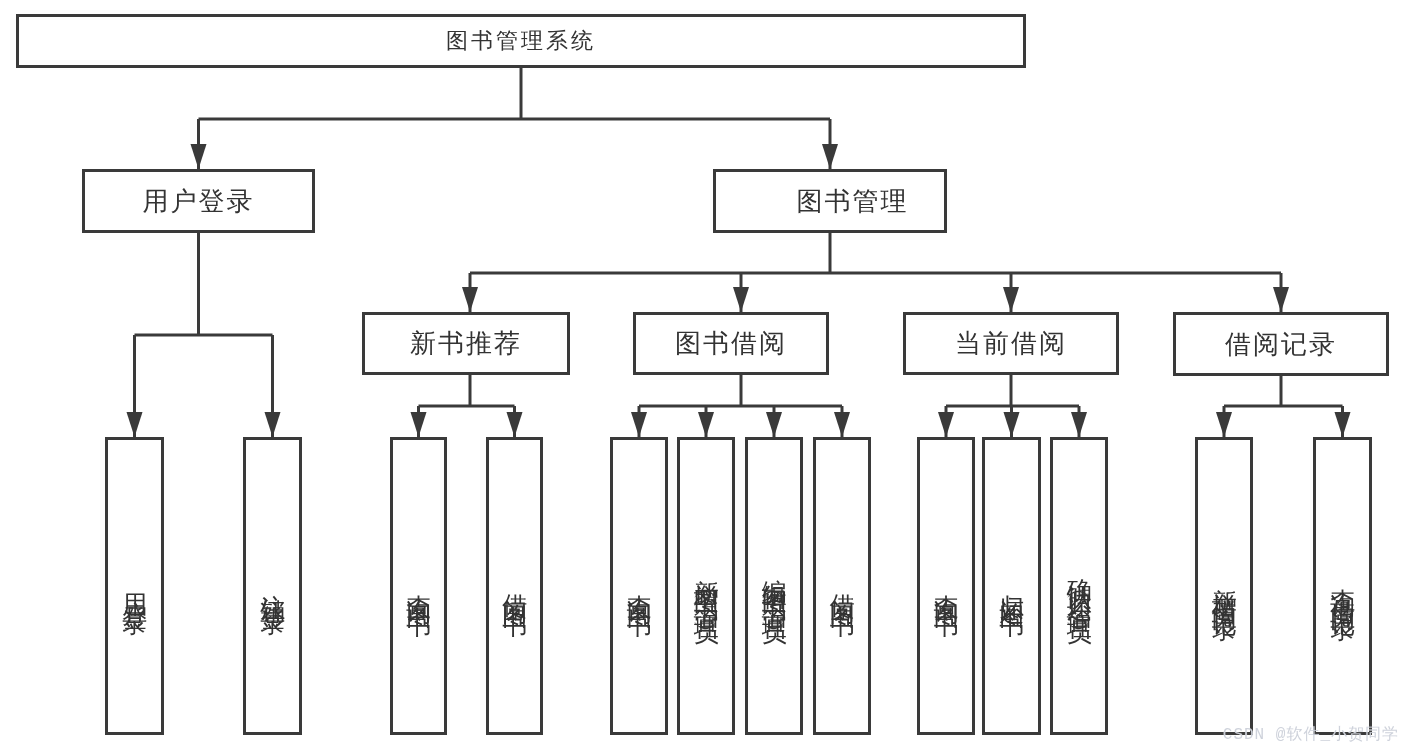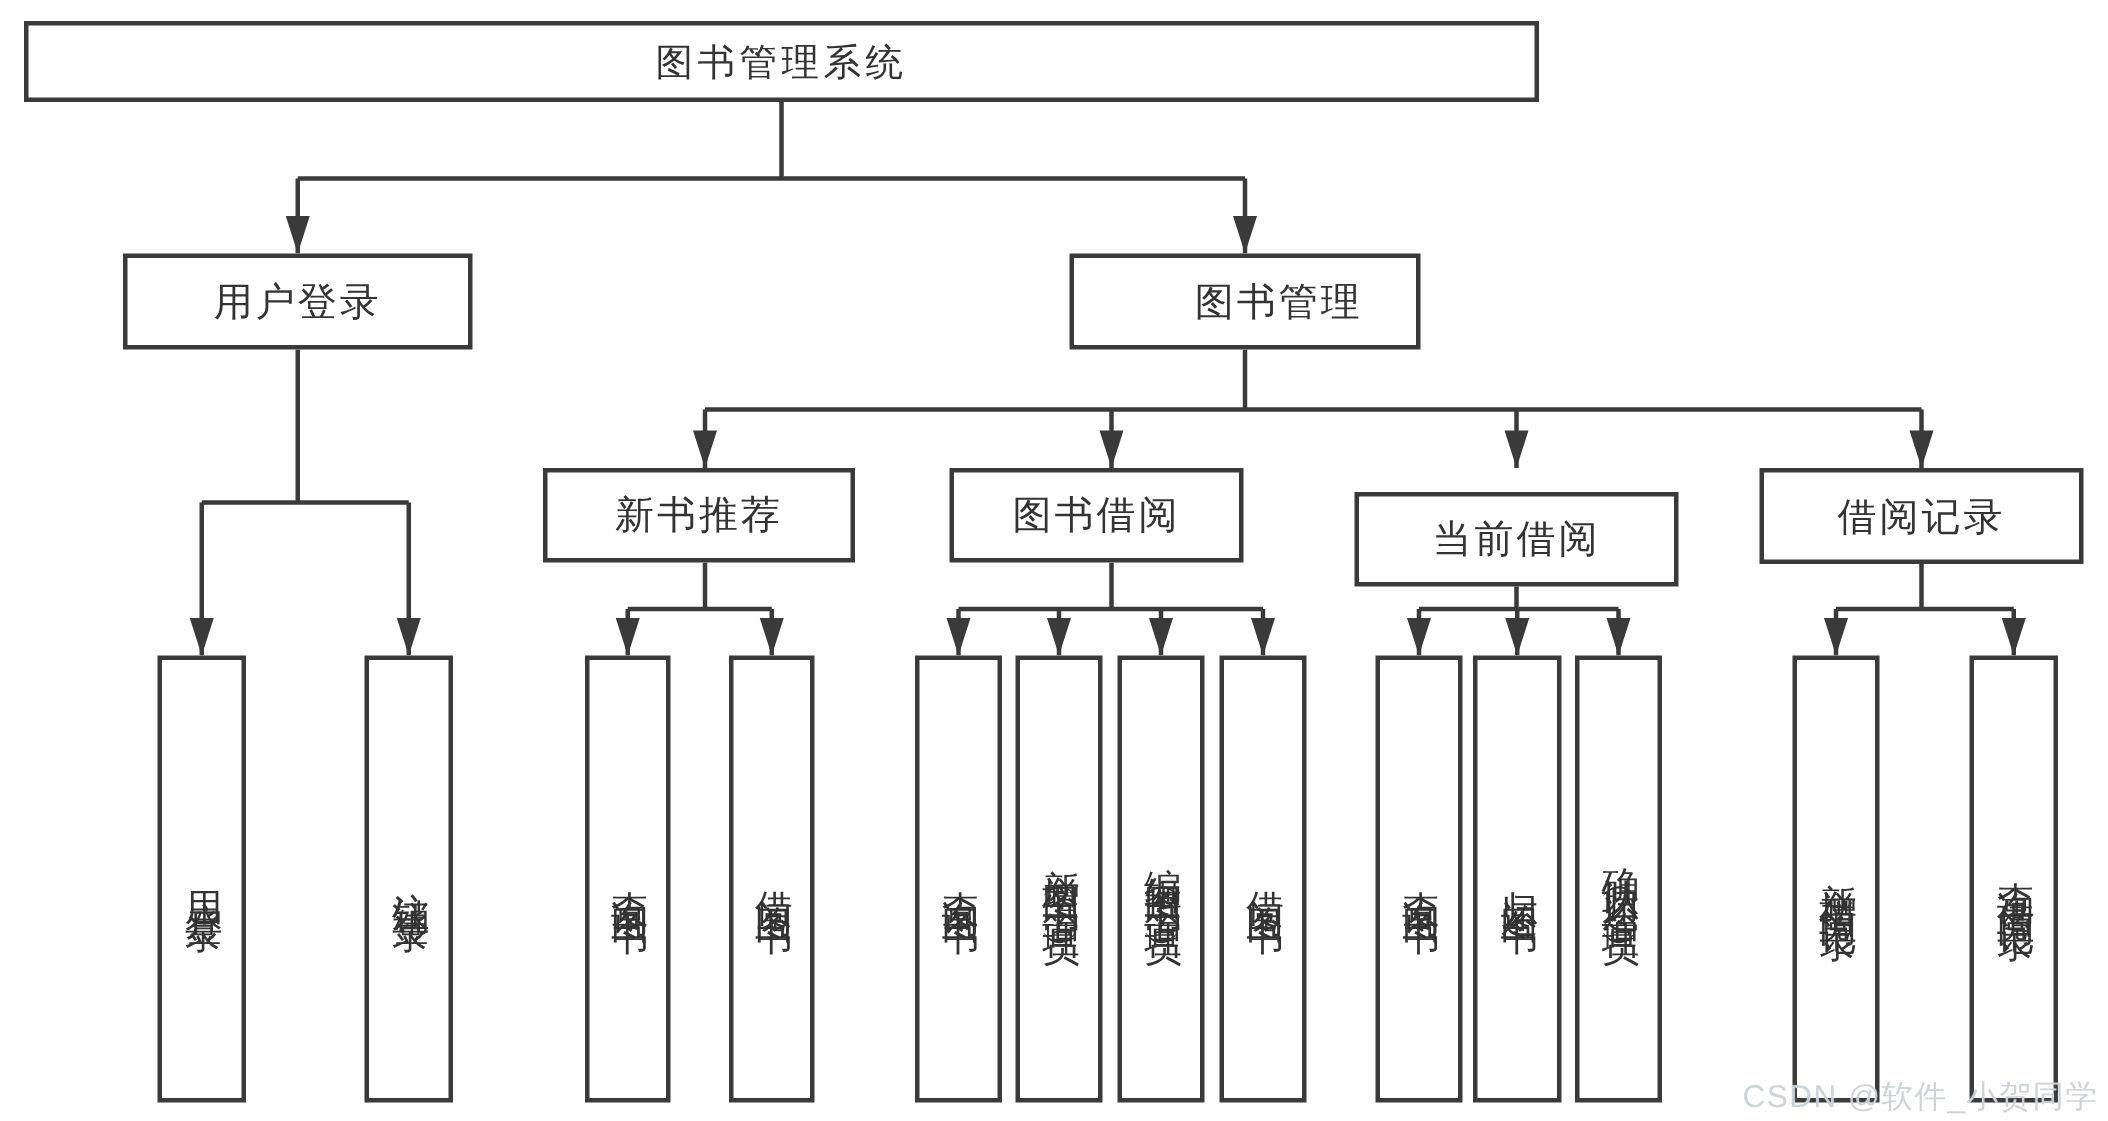--- a/index.html
+++ b/index.html
@@ -23,7 +23,7 @@
     text-align:center;
     z-index:2;
   }
-  .box.title { font-size:25px; letter-spacing:3px;text-align:right; }
+  .box.title { font-size:22px; letter-spacing:3px;text-align:right; }
   .box.h     { font-size:26px; letter-spacing:2px; }
   .box.v {
     writing-mode:vertical-rl;

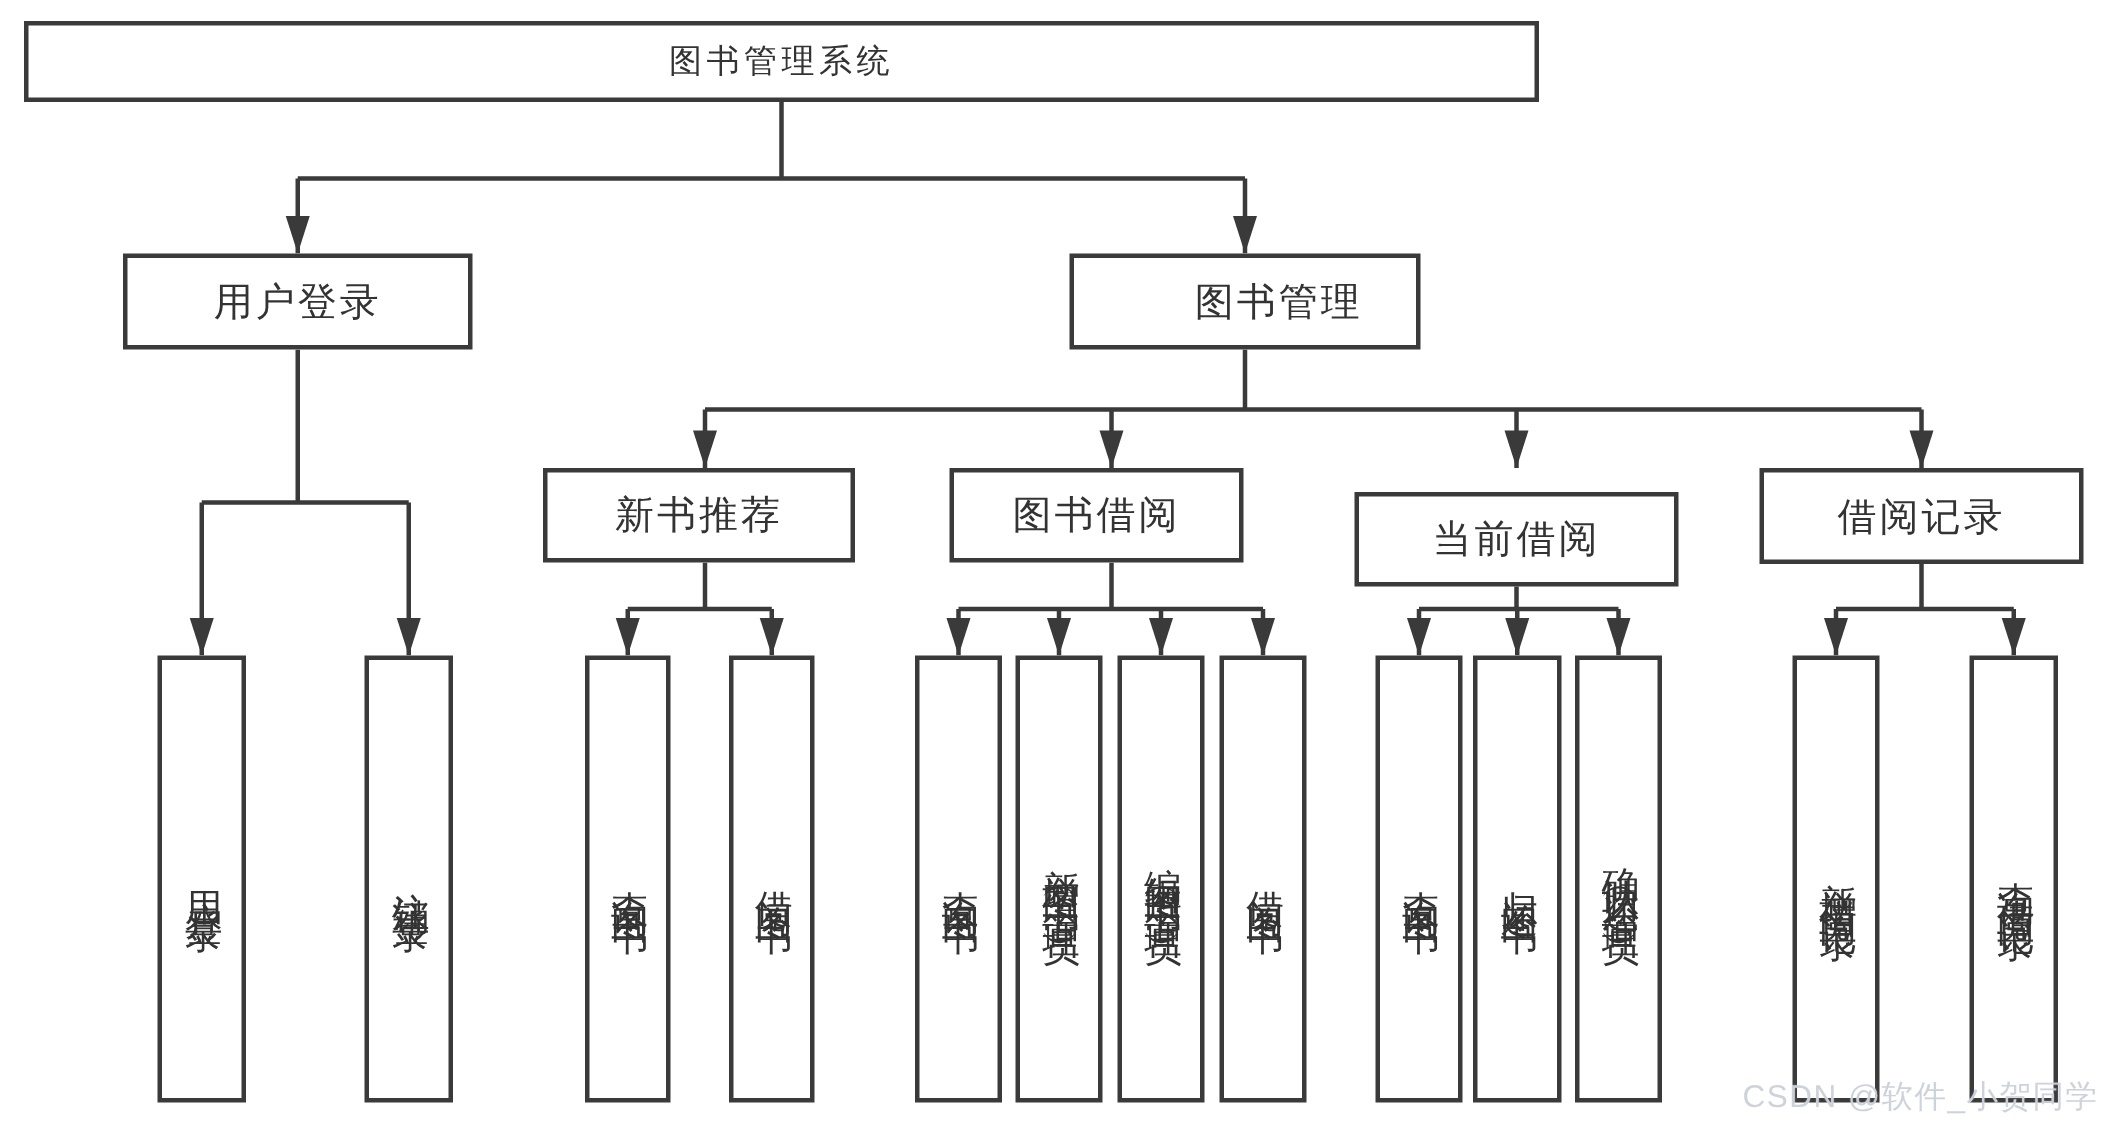--- a/index.html
+++ b/index.html
@@ -105,7 +105,7 @@
 
   <div class="box h" style="left:362px; top:312px; width:208px; height:63px;">新书推荐</div>
   <div class="box h" style="left:633px; top:312px; width:196px; height:63px;">图书借阅</div>
-  <div class="box h" style="left:903px; top:328px; width:216px; height:63px;">当前借阅</div>
+  <div class="box h" style="left:903px; top:312px; width:216px; height:63px;">当前借阅</div>
   <div class="box h" style="left:1173px; top:312px; width:216px; height:64px;">借阅记录</div>
 
   <div class="box v" style="left:105px; top:437px; width:59px; height:298px;">用户登录</div>

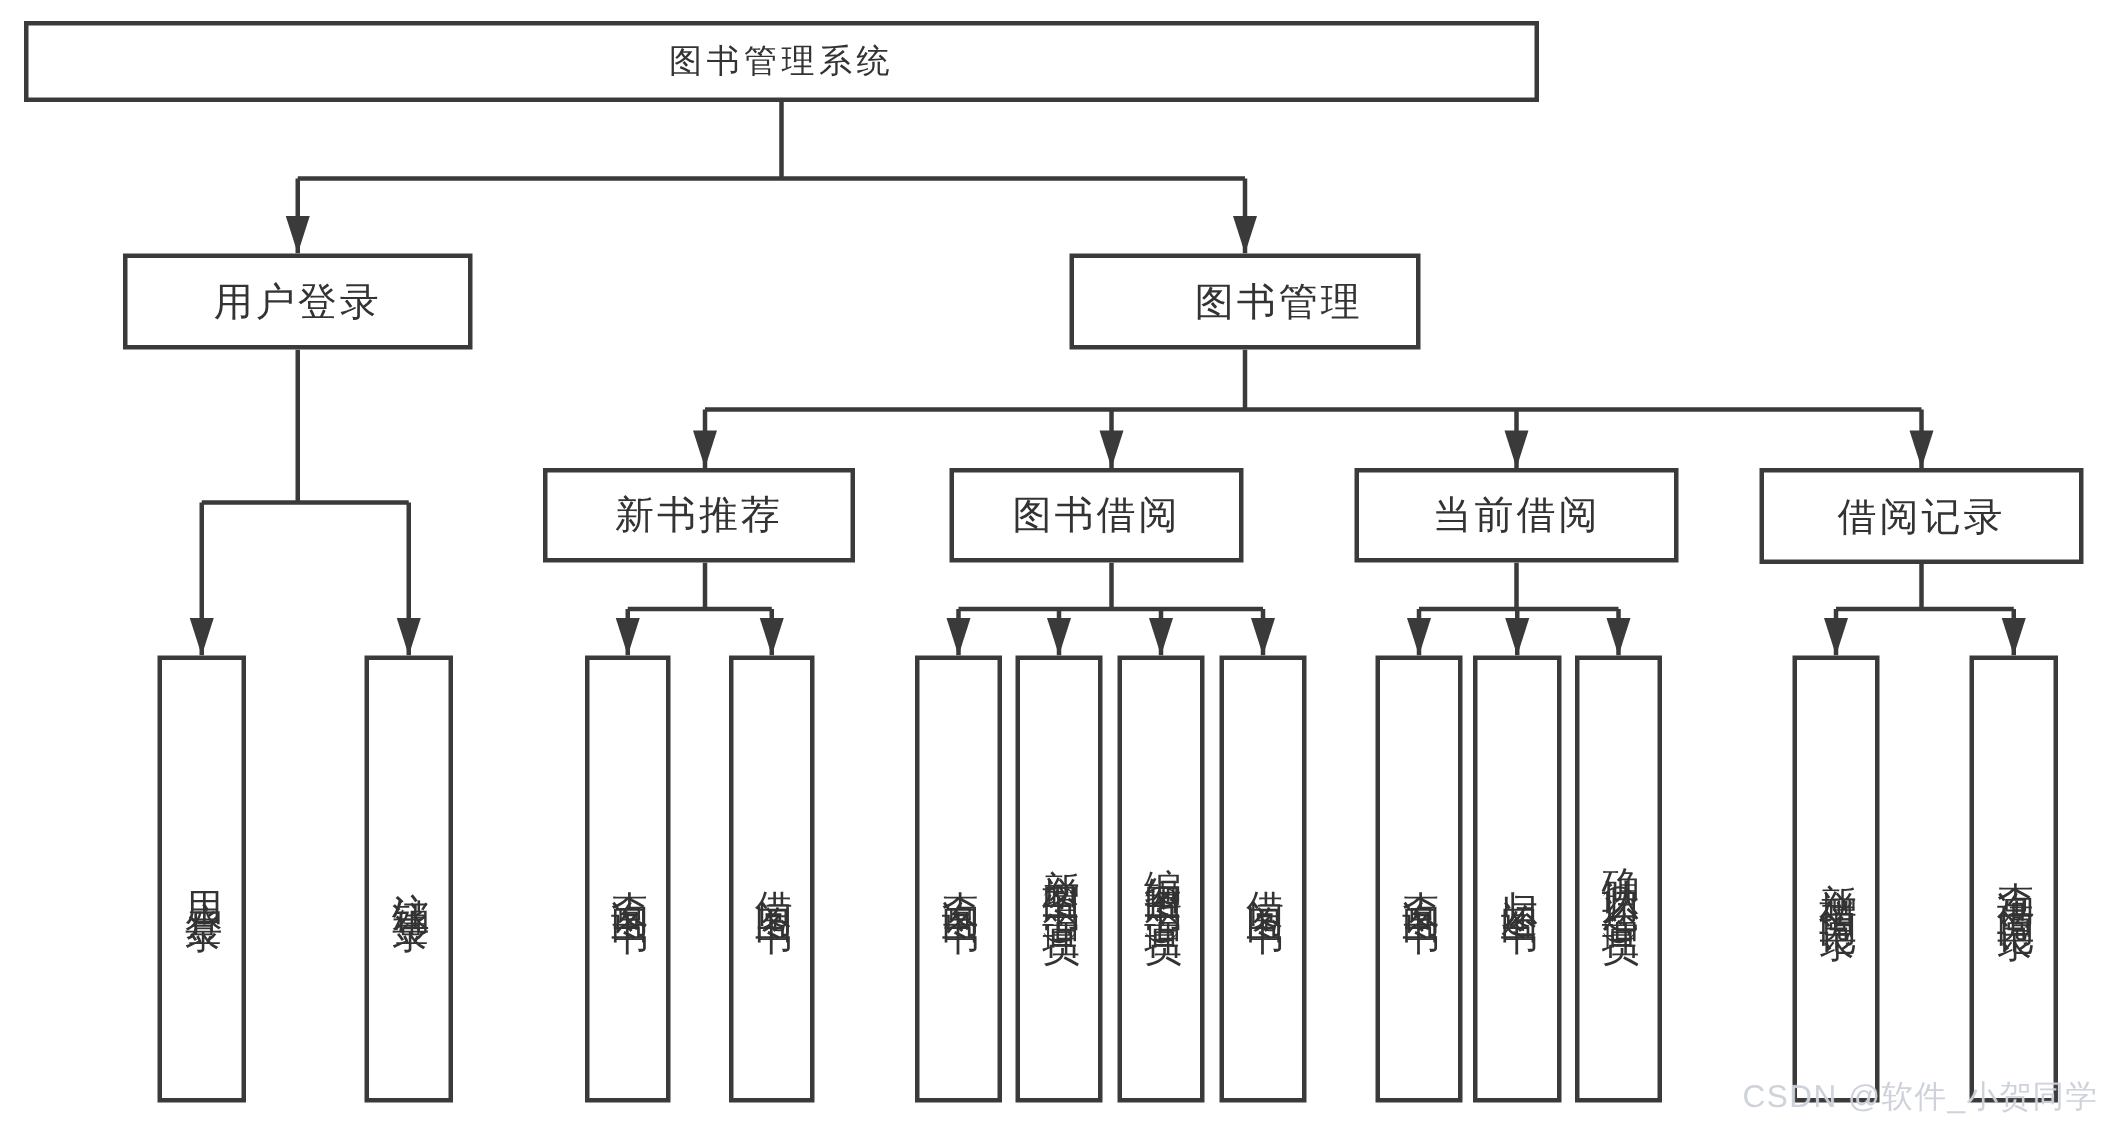--- a/index.html
+++ b/index.html
@@ -35,12 +35,13 @@
   .watermark {
     position:absolute;
     right:6px; bottom:2px;
-    font-size:21px;
+    font-size:16px;
     letter-spacing:1px;
     color:rgba(203,208,217,0.95);
     text-shadow:0 0 1px rgba(255,255,255,0.6);
     white-space:nowrap;
     z-index:5;
+    font-family:Liberation Mono, monospace;
   }
 </style>
 </head>

